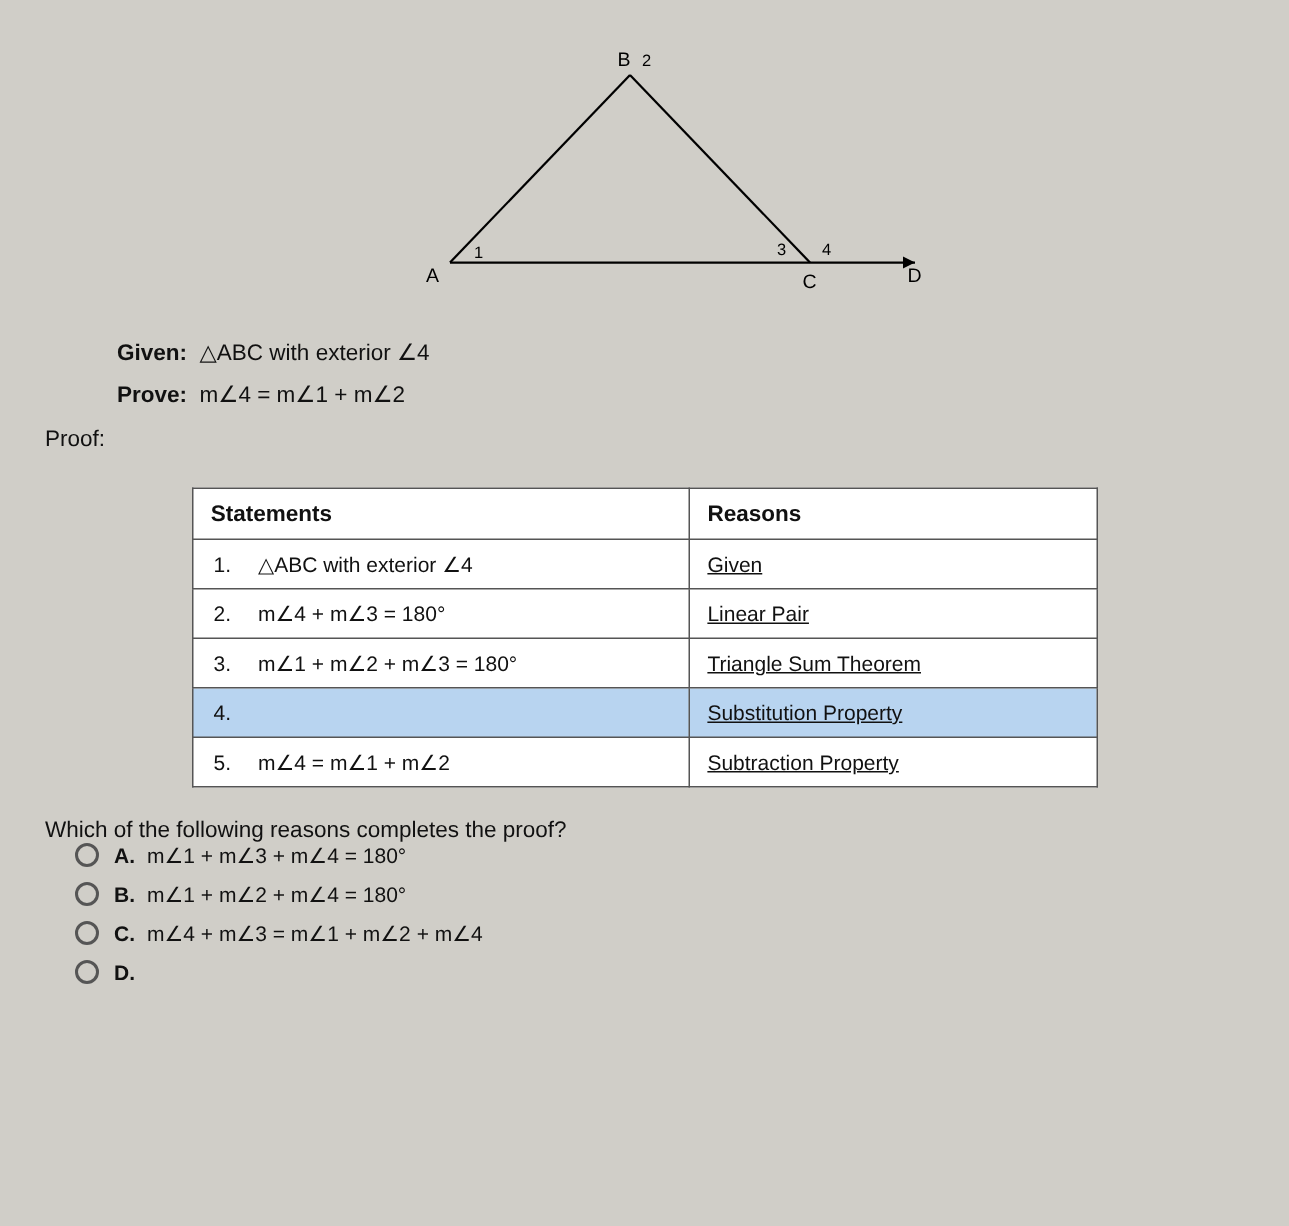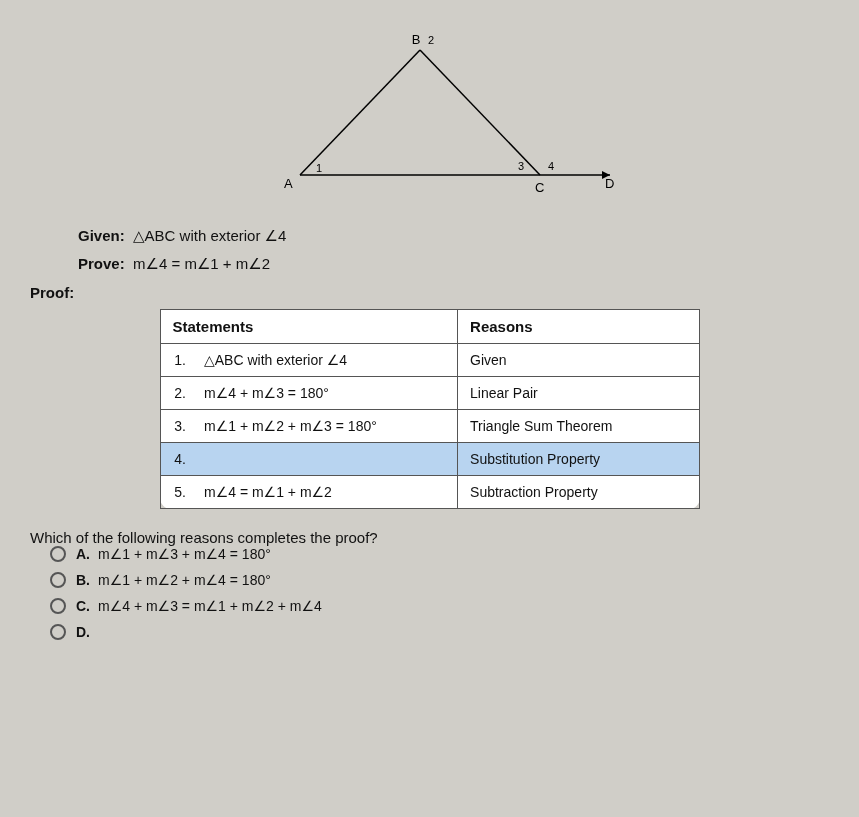--- a/index.html
+++ b/index.html
@@ -38,10 +38,10 @@
       margin-left: 48px;
     }
     .proof-label {
-      font-weight: bold;
+      font-weight: normal;
       font-size: 15px;
       padding-left: 10px;
-      margin-bottom: 8px;
+      margin-bottom: 24px;
     }
     .table-container {
       display: flex;

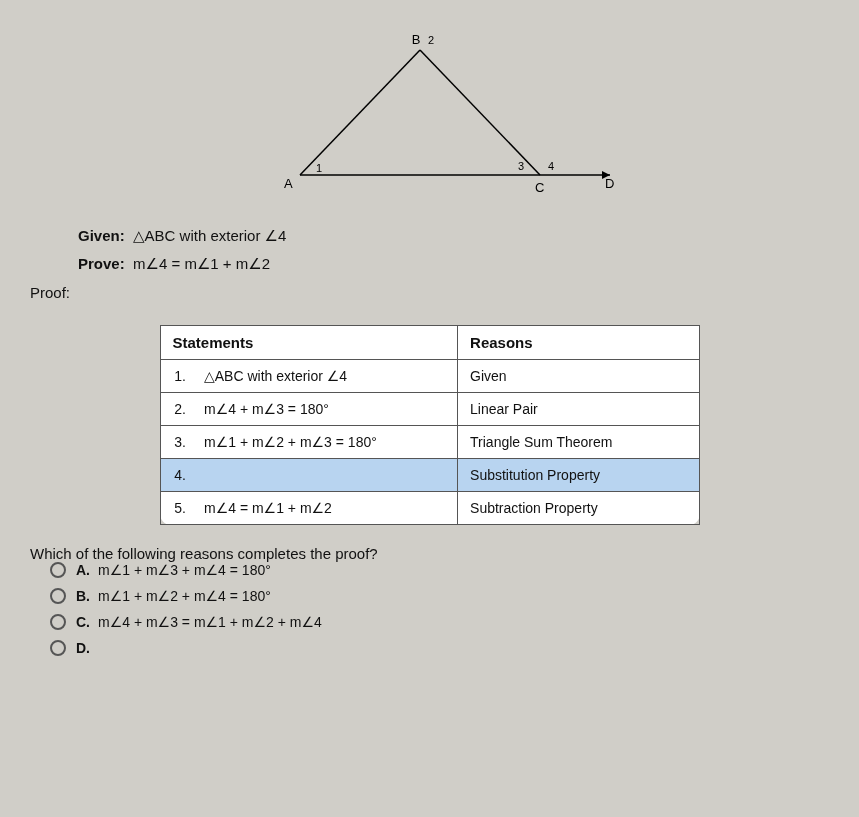--- a/index.html
+++ b/index.html
@@ -50,9 +50,8 @@
     }
     table.proof-table {
       border-collapse: collapse;
-      width: 540px;
+      width: 604px;
       background: white;
-      border-radius: 11px;
     }
     table.proof-table th, table.proof-table td {
       border: 1.5px solid #555;

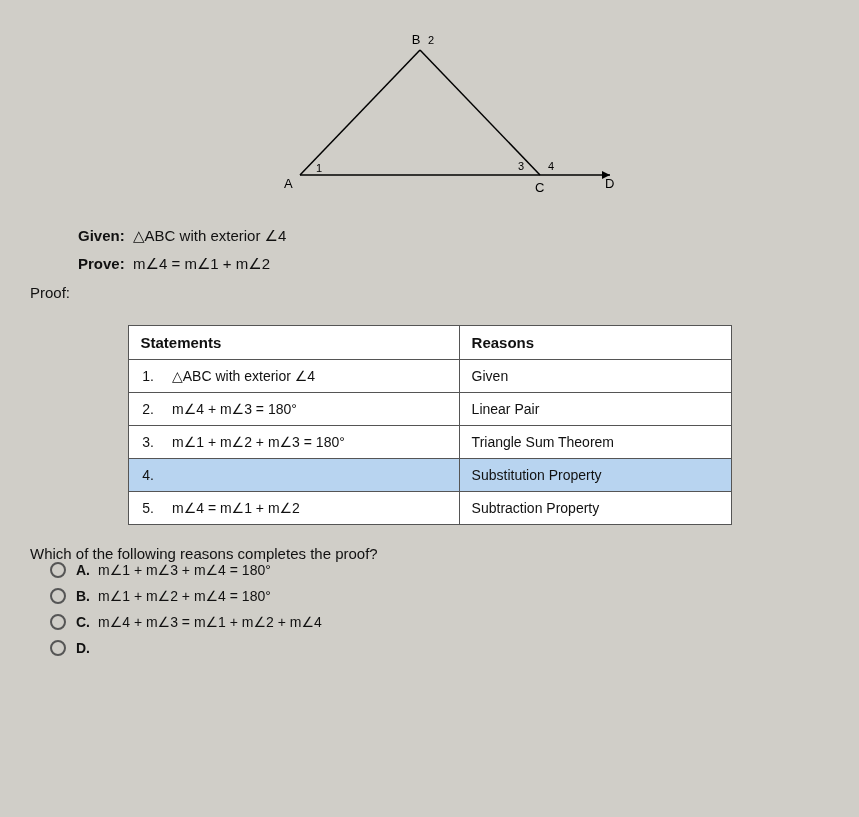--- a/index.html
+++ b/index.html
@@ -79,6 +79,7 @@
     }
     table.proof-table td.reason {
       min-width: 200px;
+      text-decoration: underline;
     }
     .highlighted-row td {
       background: #b8d4f0;

